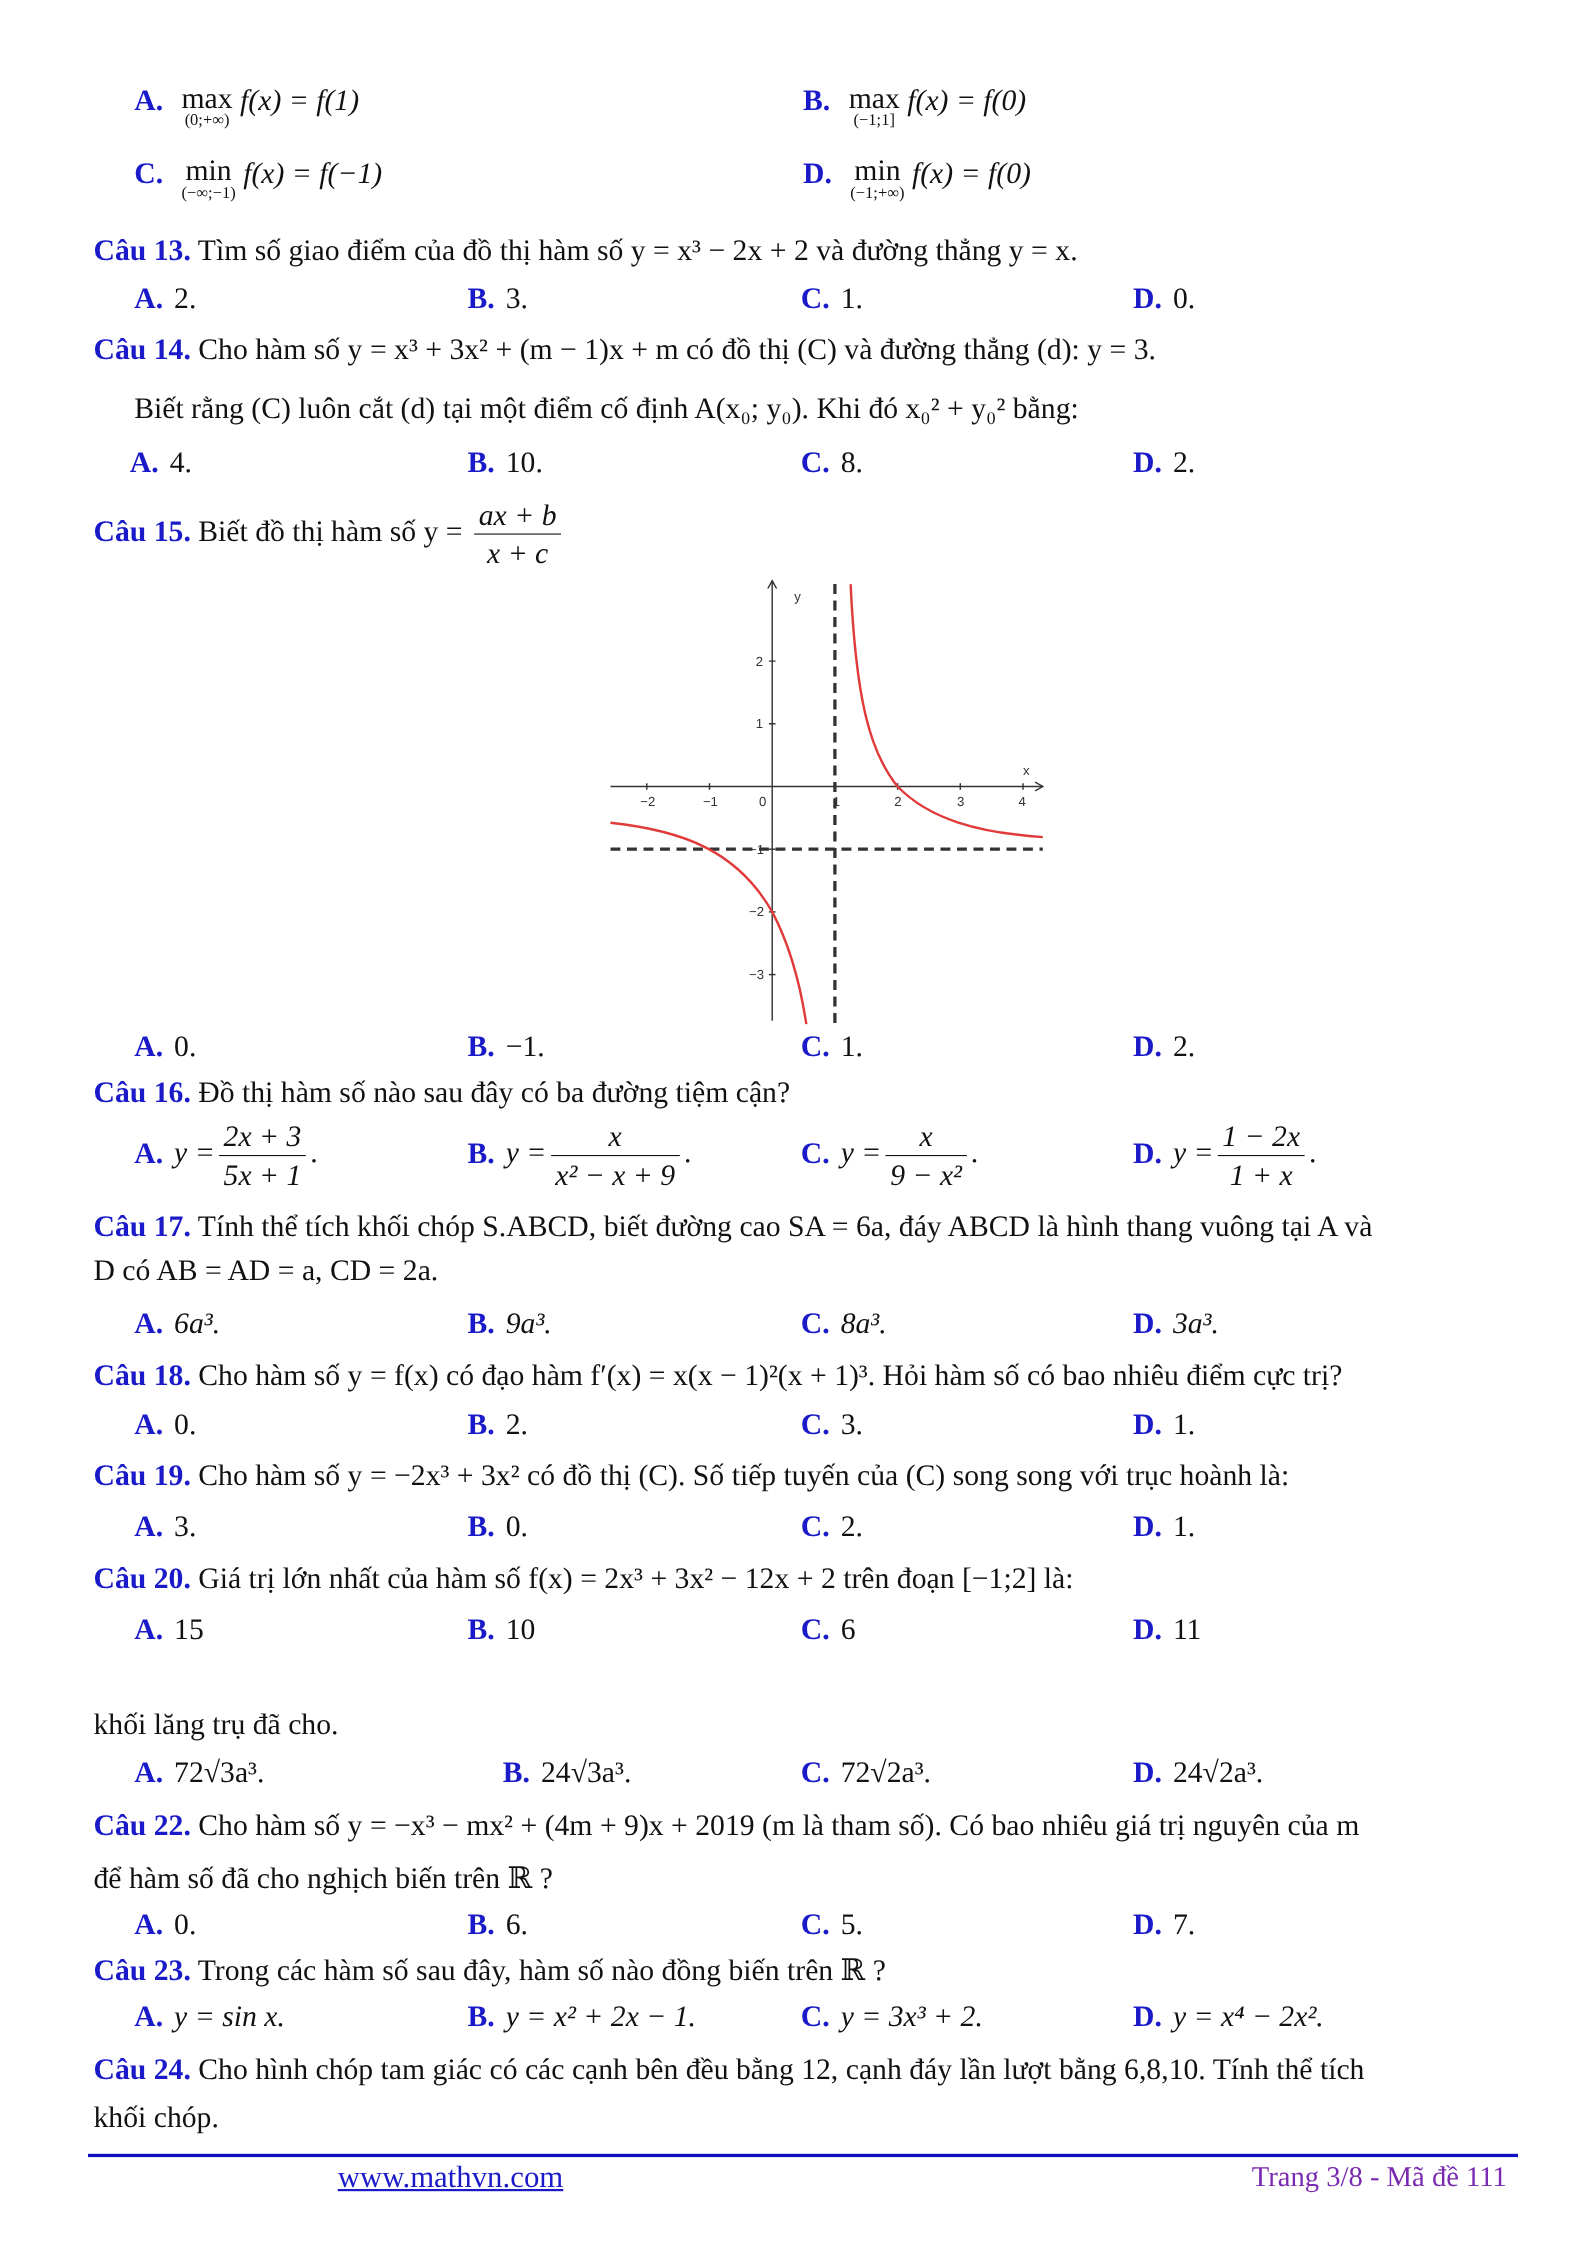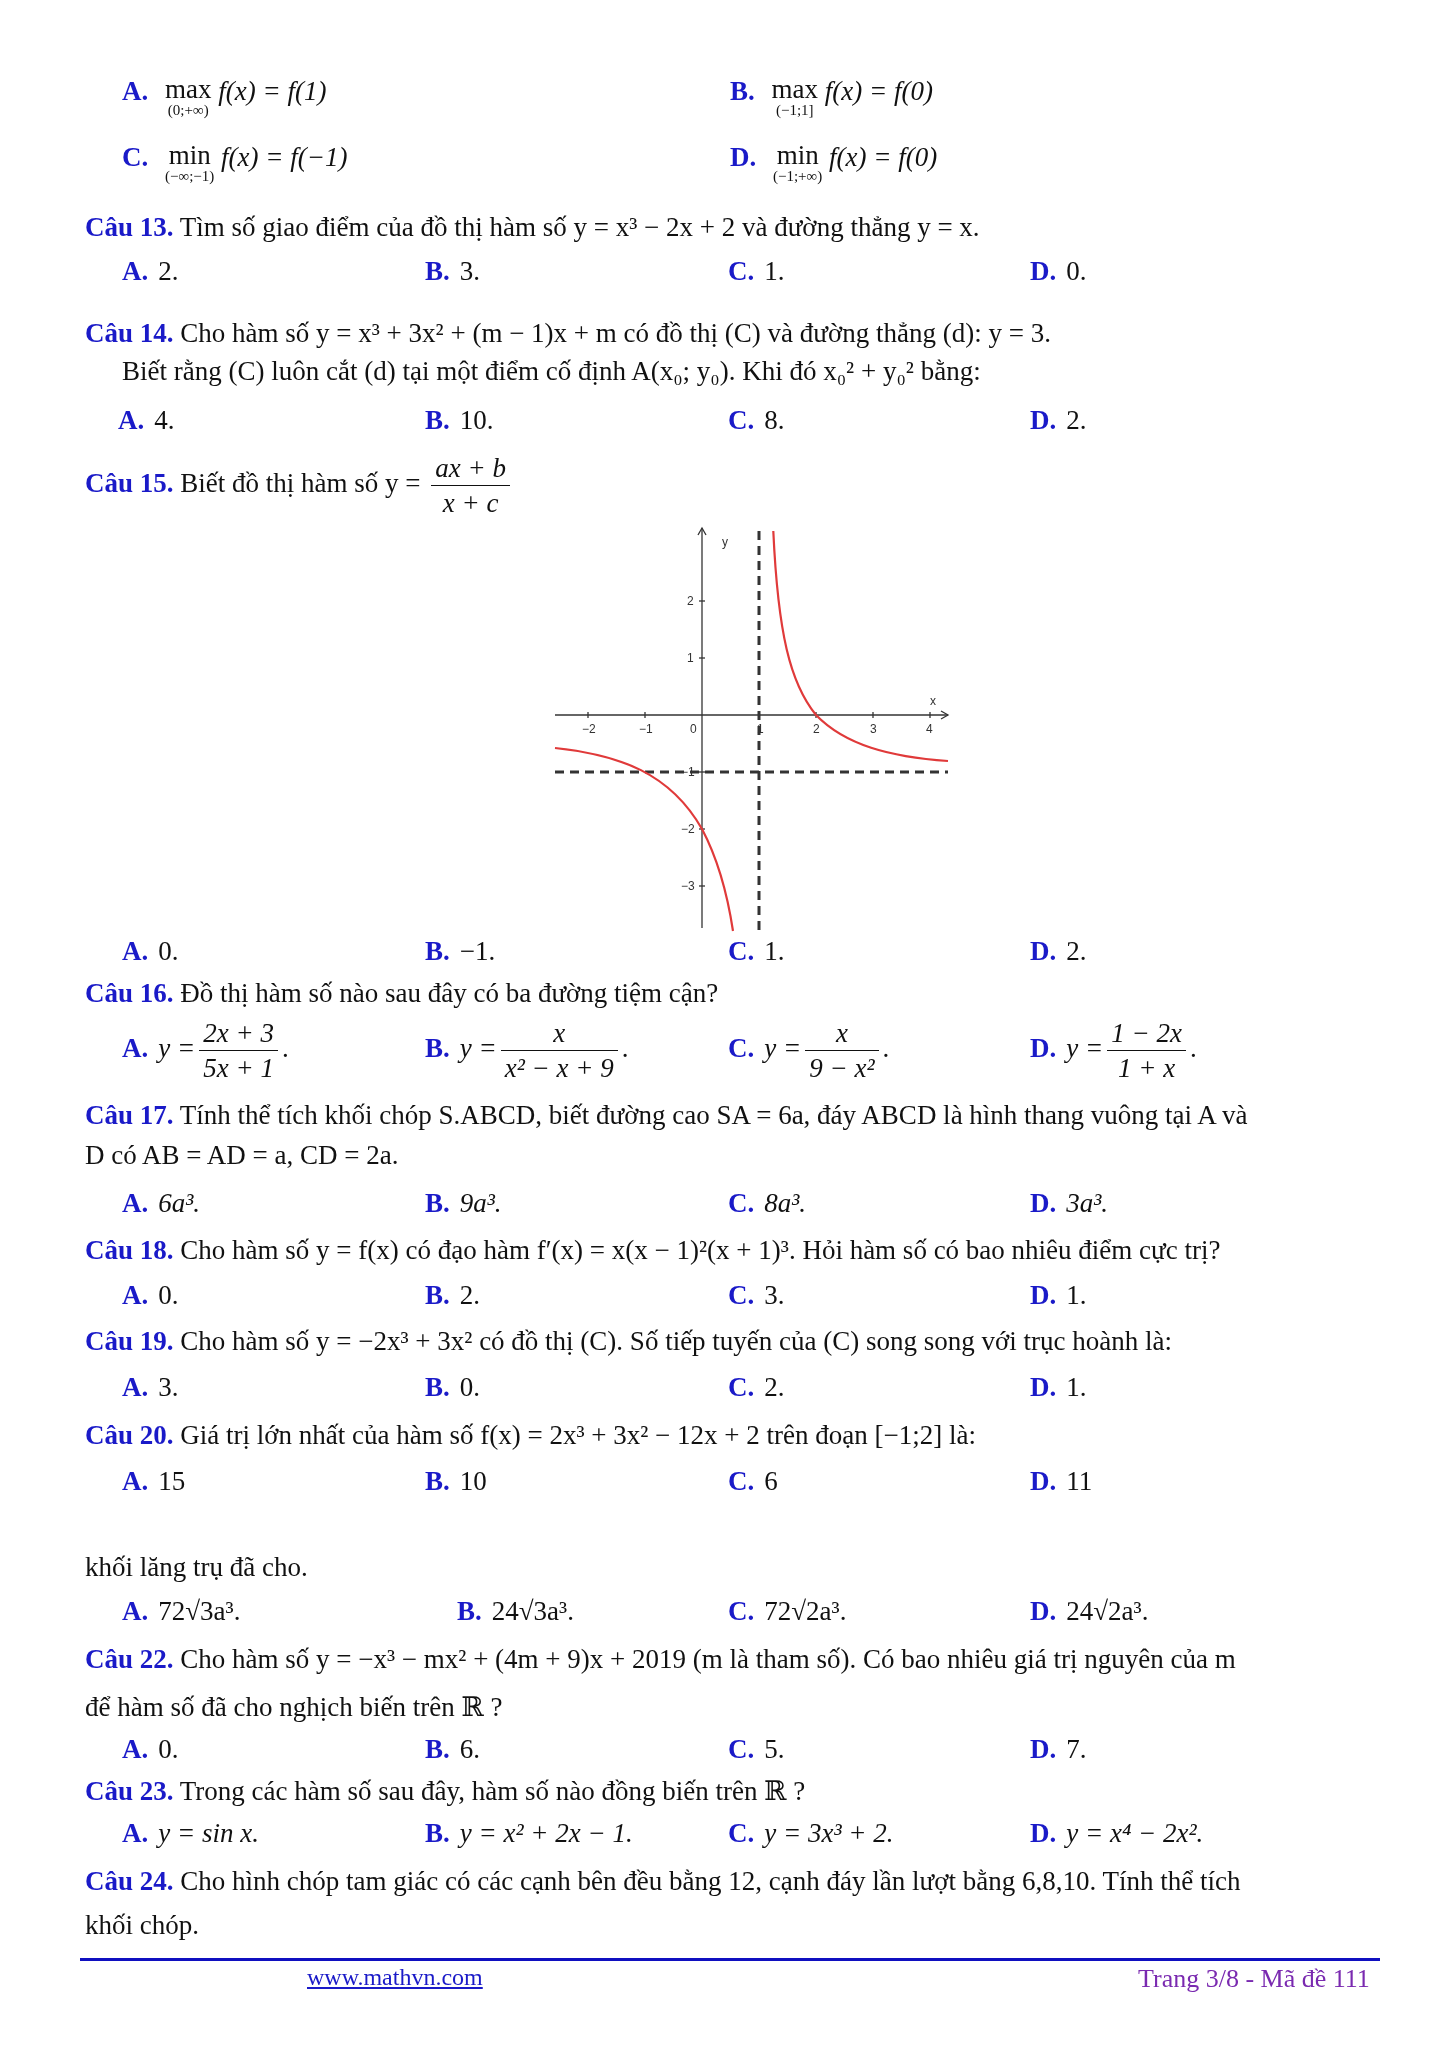--- a/index.html
+++ b/index.html
@@ -60,7 +60,7 @@
   <div class="opt" style="left:728px; top:256px;"><span class="opt-label">C.</span><span>1.</span></div>
   <div class="opt" style="left:1030px; top:256px;"><span class="opt-label">D.</span><span>0.</span></div>
 
-  <div class="row" style="left:85px; top:316px;">
+  <div class="row" style="left:85px; top:300px;">
     <span class="q-label">Câu 14.</span>
     <span>Cho hàm số y = x³ + 3x² + (m − 1)x + m có đồ thị (C) và đường thẳng (d): y = 3.</span>
   </div>

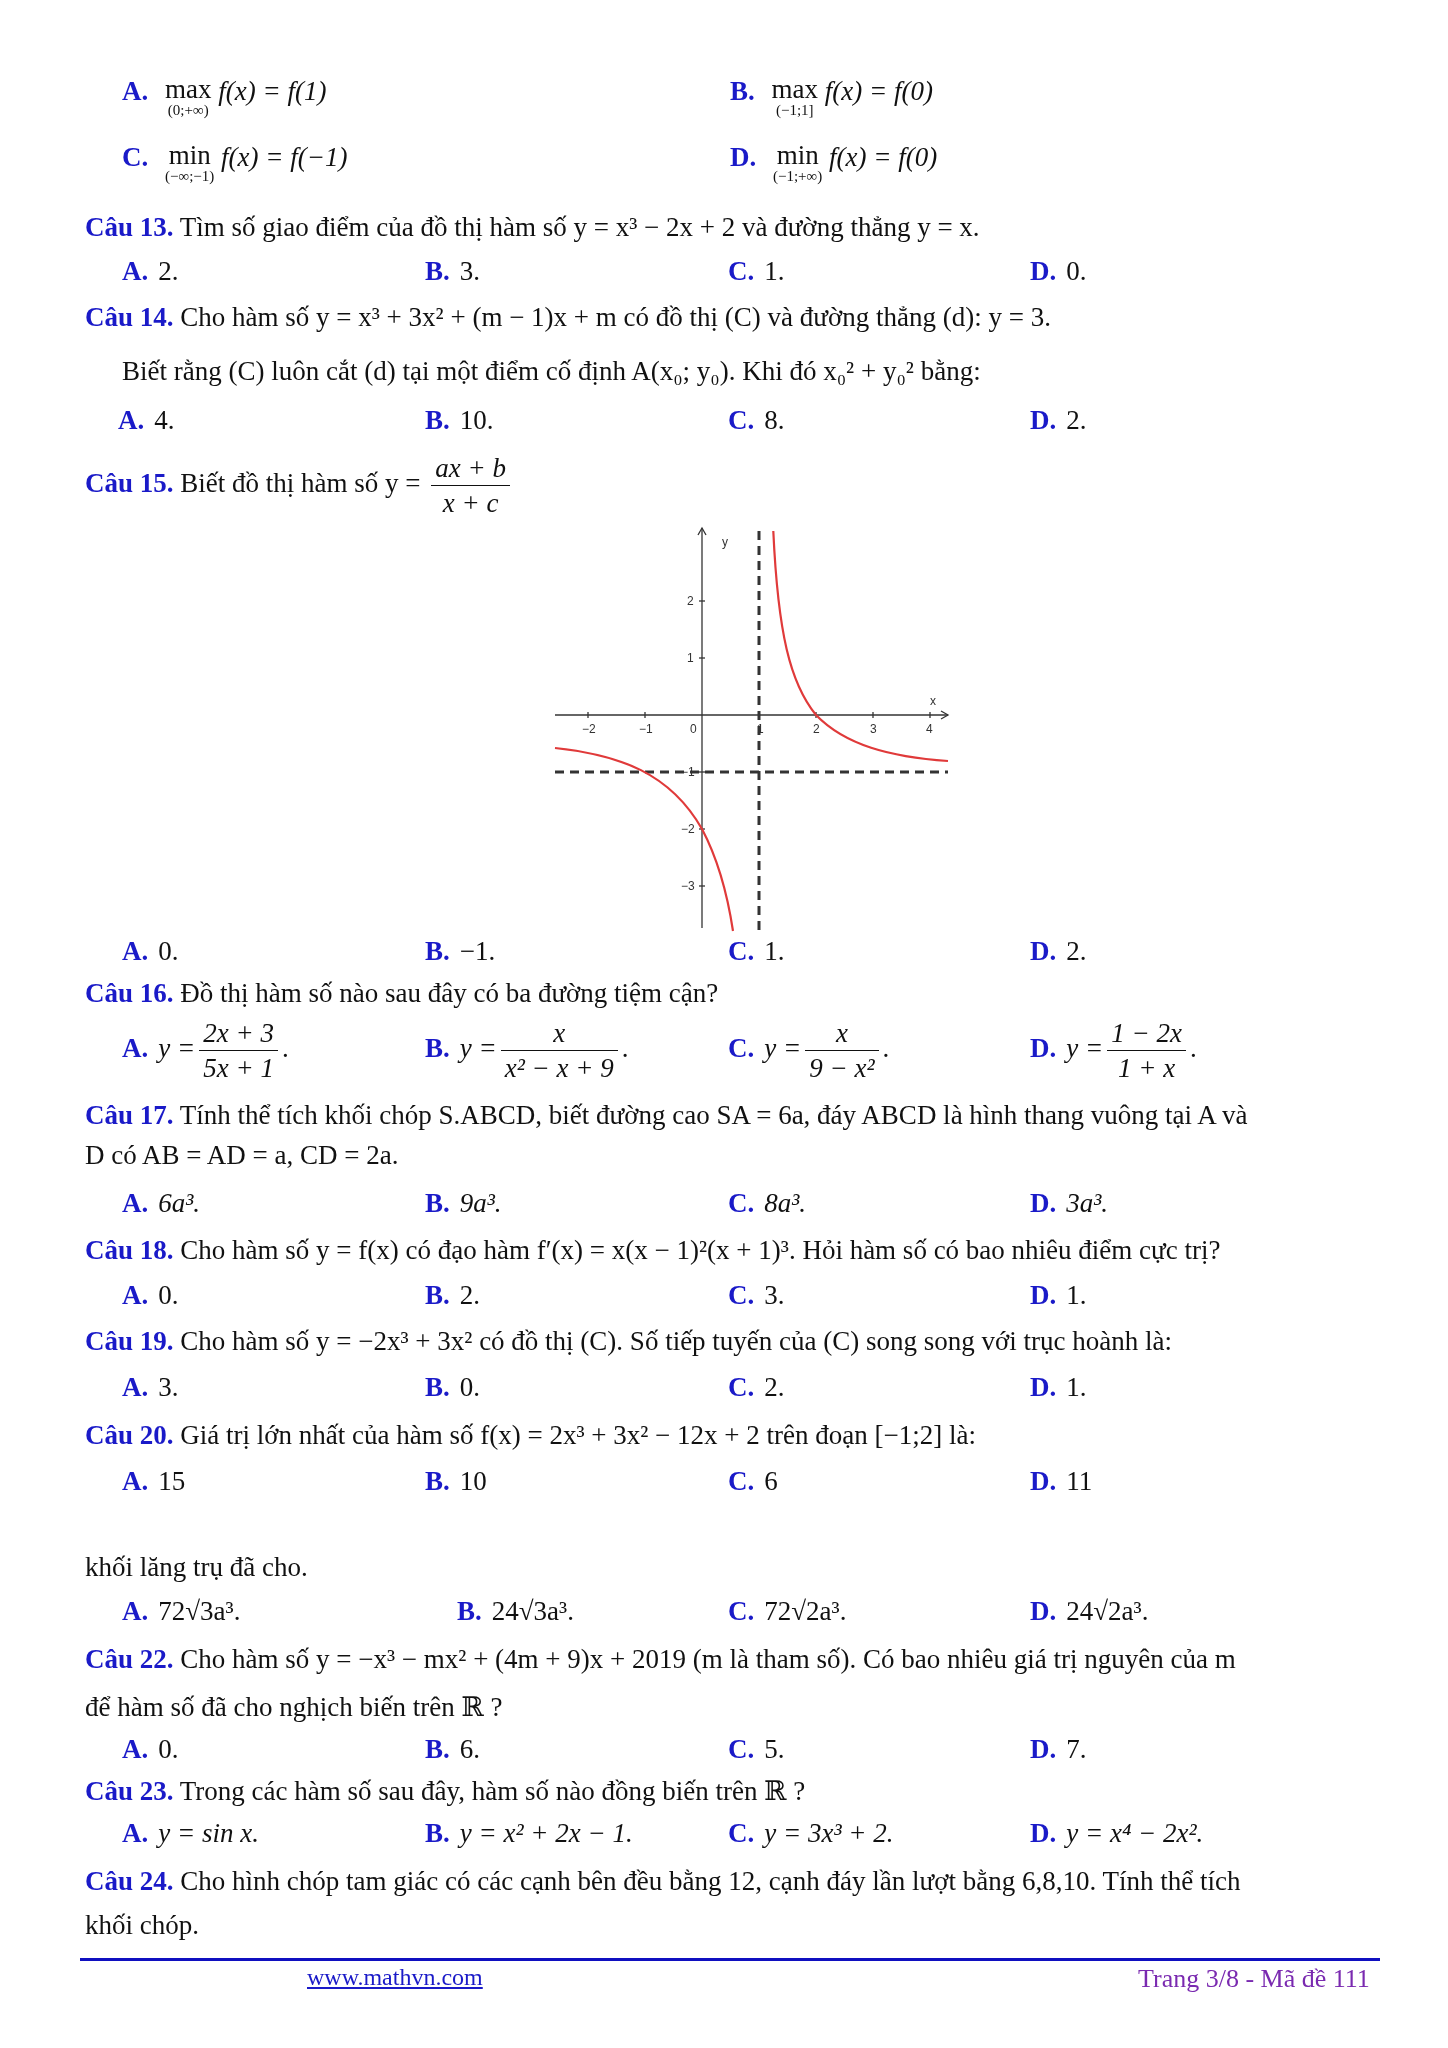--- a/index.html
+++ b/index.html
@@ -22,7 +22,7 @@
   .frac .den { display: block; padding: 0 4px; line-height: 34px; font-style: italic; }
   .graph { position: absolute; left: 550px; top: 523px; width: 410px; height: 410px; }
   .footer-line { position: absolute; left: 80px; top: 1958px; width: 1300px; height: 3px; background: #1010c0; }
-  .footer-link { position: absolute; left: 307px; top: 1964px; color: #1a1ac8; text-decoration: underline; font-size: 24px; }
+  .footer-link { position: absolute; left: 307px; top: 1964px; color: #1a1ac8; text-decoration: underline; font-size: 28px; }
   .footer-page { position: absolute; left: 1138px; top: 1964px; color: #7a2ab0; font-size: 26px; }
 </style>
 </head>

